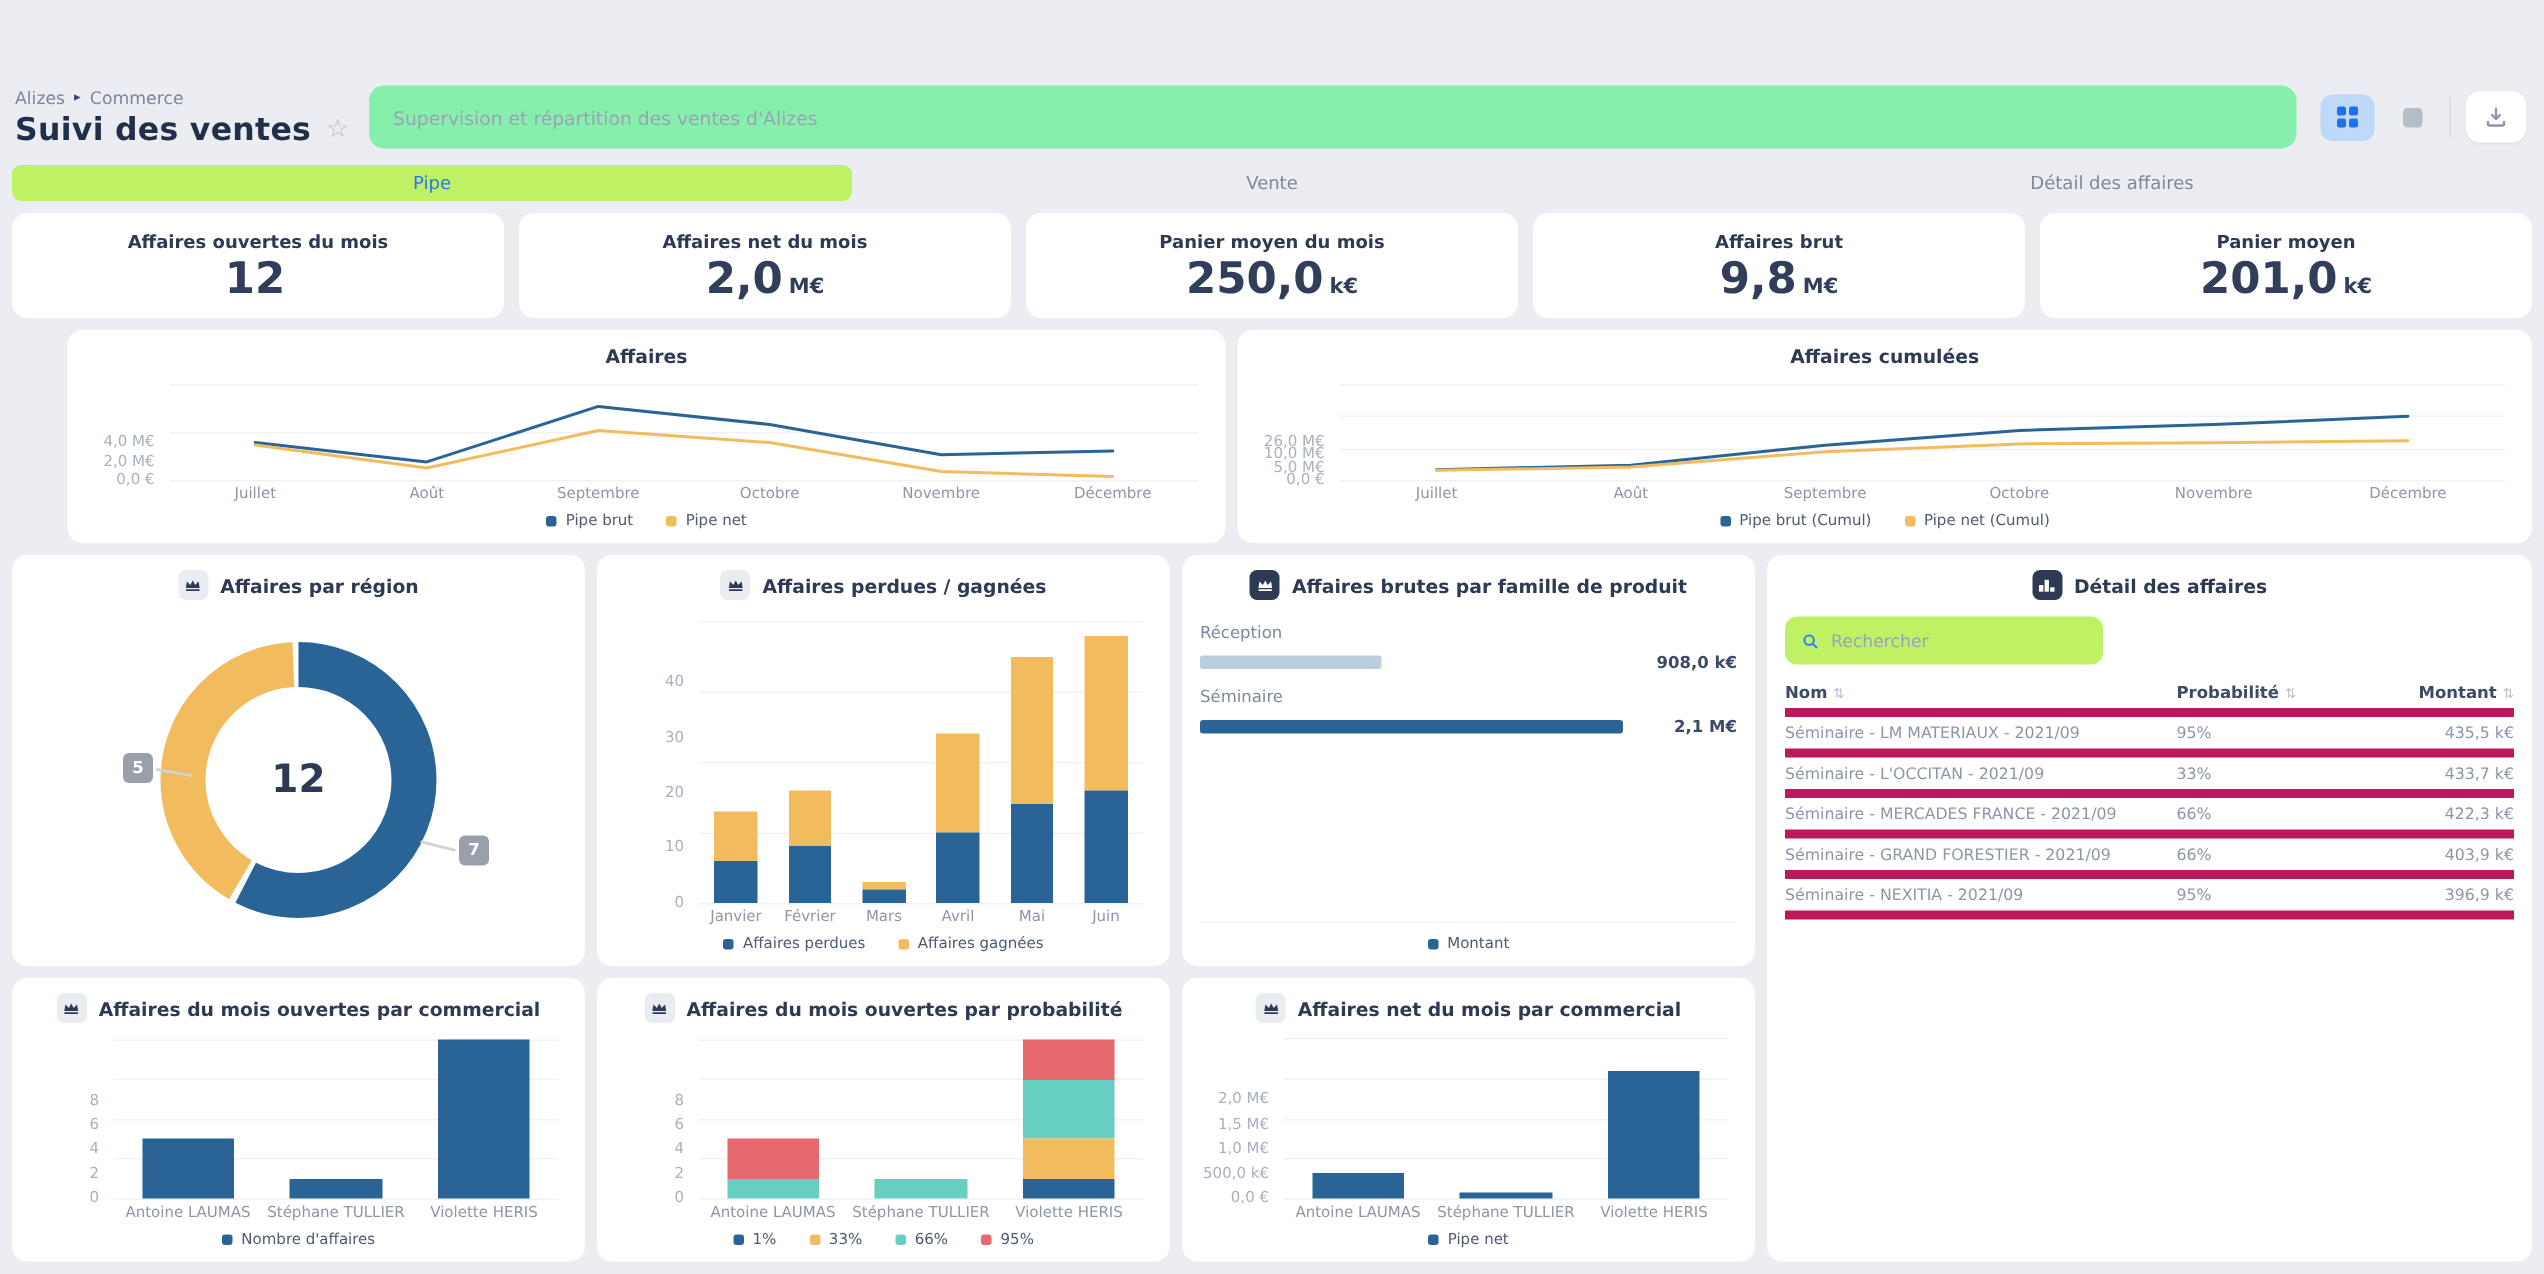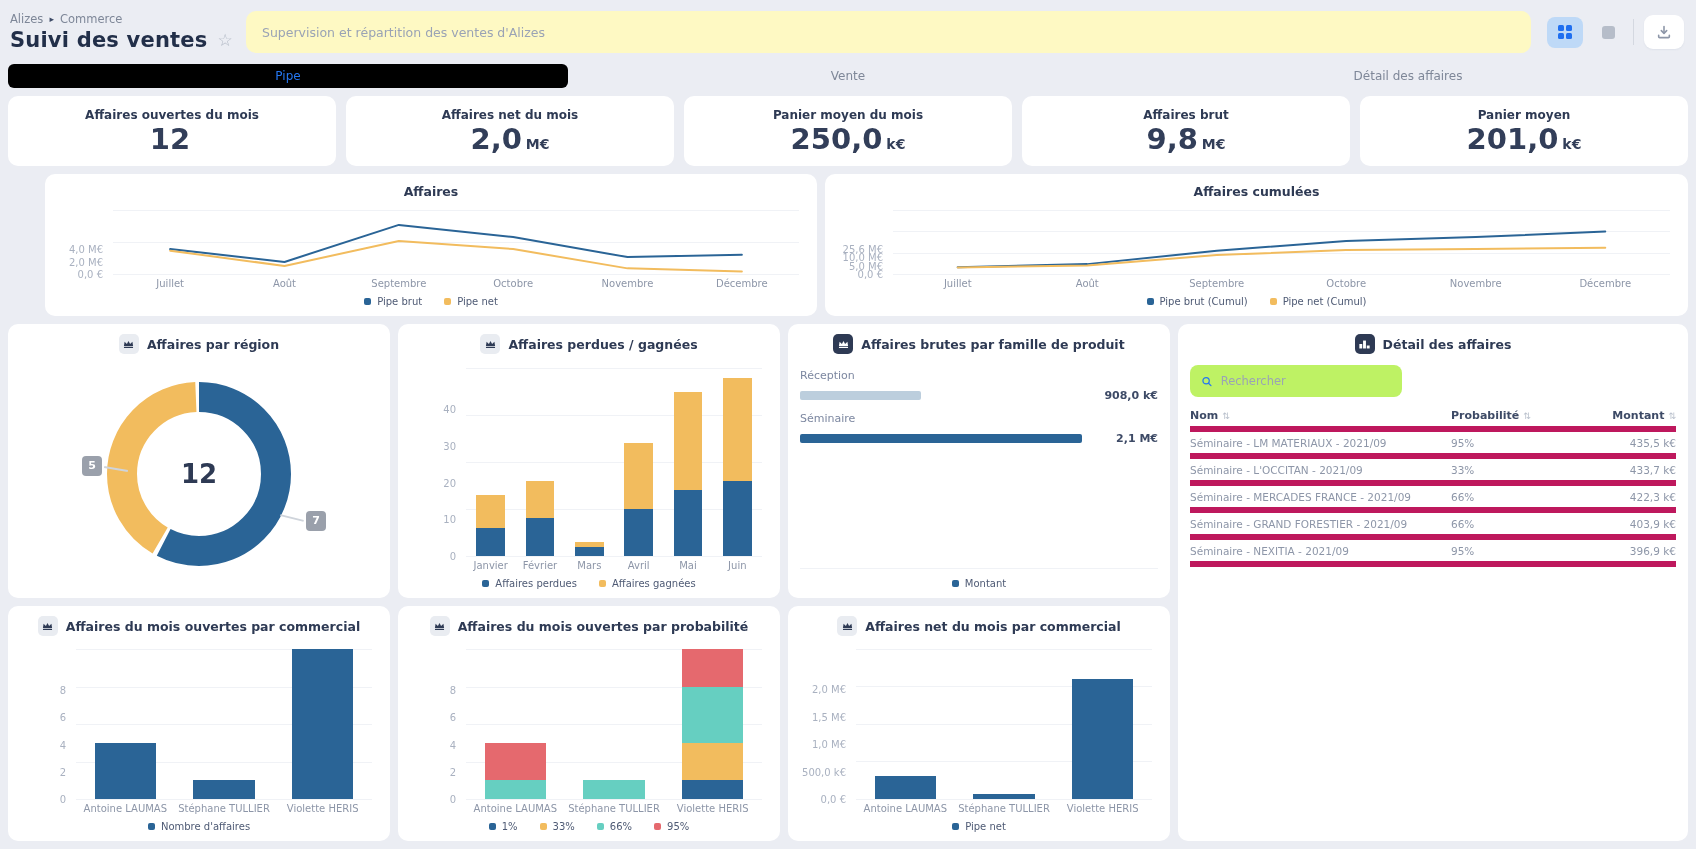--- a/index.html
+++ b/index.html
@@ -8,7 +8,7 @@
   .page { width:100%; height:100%; padding:8px; display:flex; flex-direction:column; gap:8px; }
 
   
-  .header { height:48px; display:flex; align-items:center; gap:16px; flex:0 0 auto; }
+  .header { height:48px; display:flex; align-items:center; gap:16px; flex:0 0 auto;margin-top:46px; }
   .title-block { width:222px; flex:0 0 auto; padding-left:2px; }
   .breadcrumb { font-size:11.5px; color:#7e8798; display:flex; align-items:center; gap:6px; }
   .bc-arrow { font-size:9px; color:#3d4a66; }

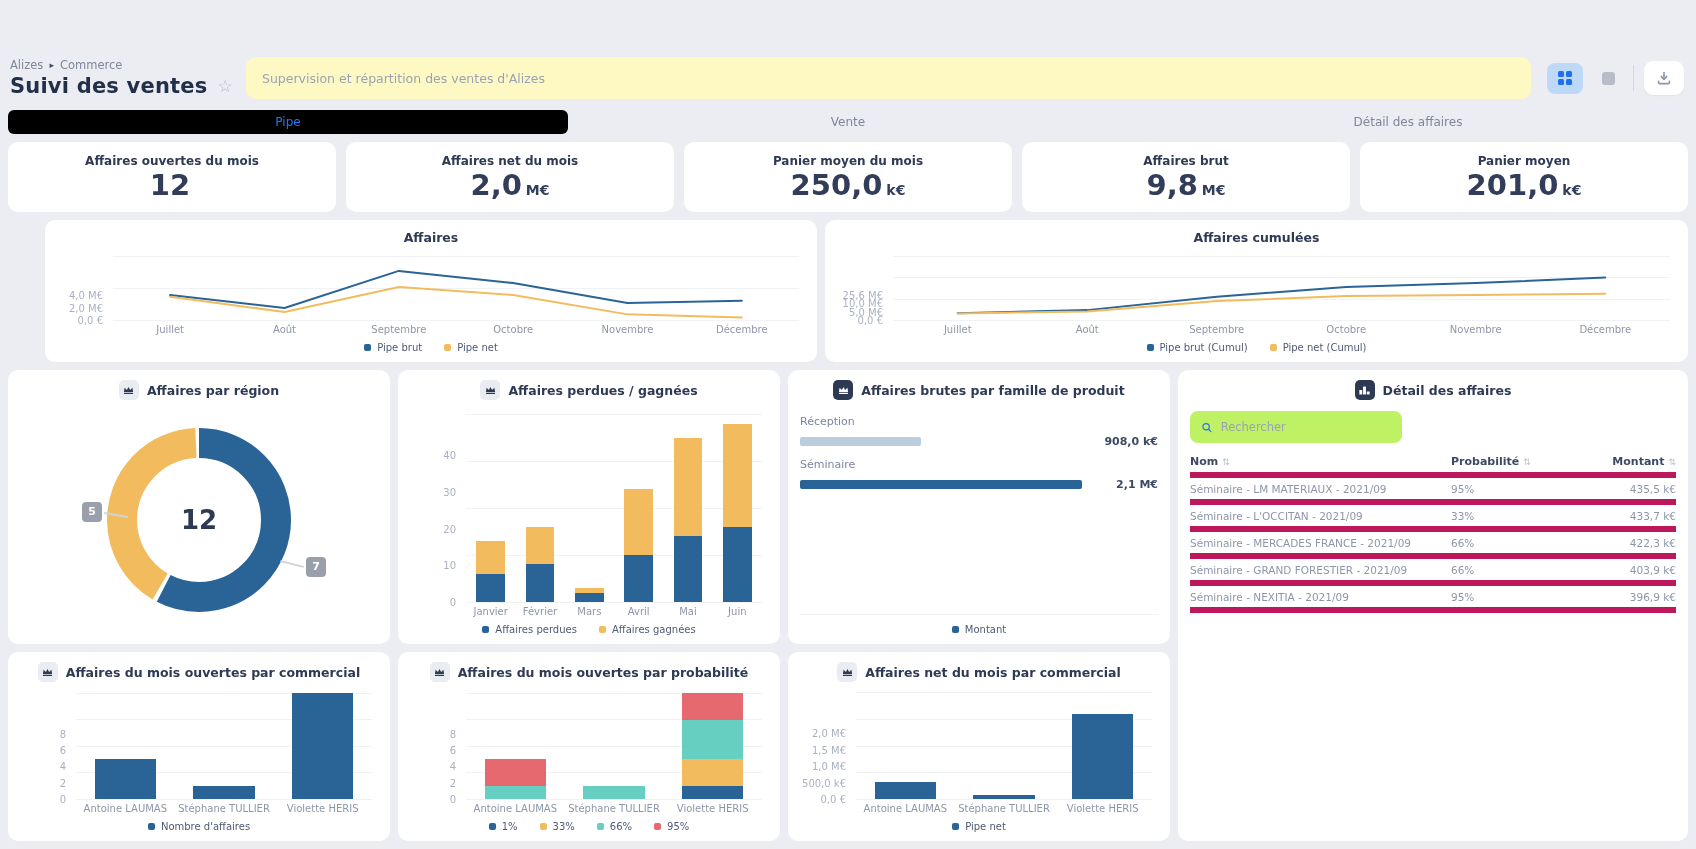--- a/index.html
+++ b/index.html
@@ -15,7 +15,7 @@
   .title-line { display:flex; align-items:center; gap:10px; margin-top:2px; }
   .title-line h1 { font-size:21px; font-weight:bold; color:#222f49; letter-spacing:.2px; white-space:nowrap; }
   .star { font-size:17px; color:#b3bac6; cursor:pointer; }
-  .desc-input { flex:1; height:42px; background:#fef9c3; border:none; border-radius:10px;
+  .desc-input { flex:1; height:42px; background:#86efac; border:none; border-radius:10px;
     padding:0 16px; font-size:12.5px; color:#5c6880; outline:none; font-family:inherit; }
   .desc-input::placeholder { color:#9aa3b5; }
   .toolbar { display:flex; align-items:center; gap:10px; padding-right:4px; }

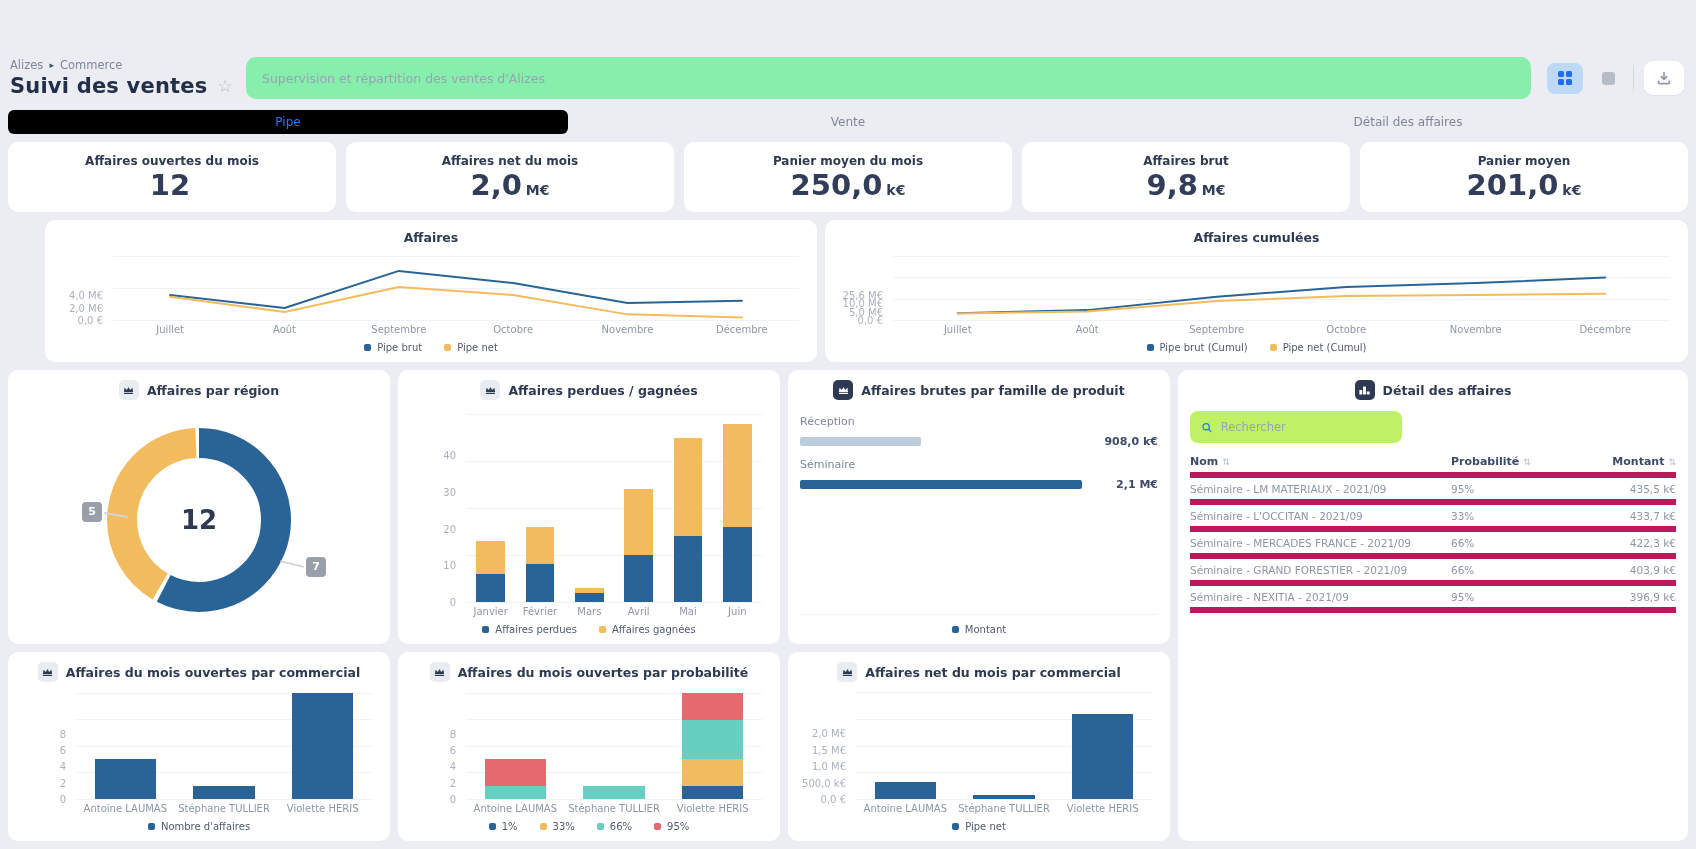--- a/index.html
+++ b/index.html
@@ -32,7 +32,7 @@
   .tabs { height:24px; display:flex; flex:0 0 auto; }
   .tab { flex:1; display:flex; align-items:center; justify-content:center; font-size:12px;
     color:#7e8798; border-radius:6px; cursor:pointer; white-space:nowrap; }
-  .tab.active { background:#000000; color:#2577f2; }
+  .tab.active { background:#bef264; color:#2577f2; }
 
   
   .kpis { height:70px; display:flex; gap:10px; flex:0 0 auto; }

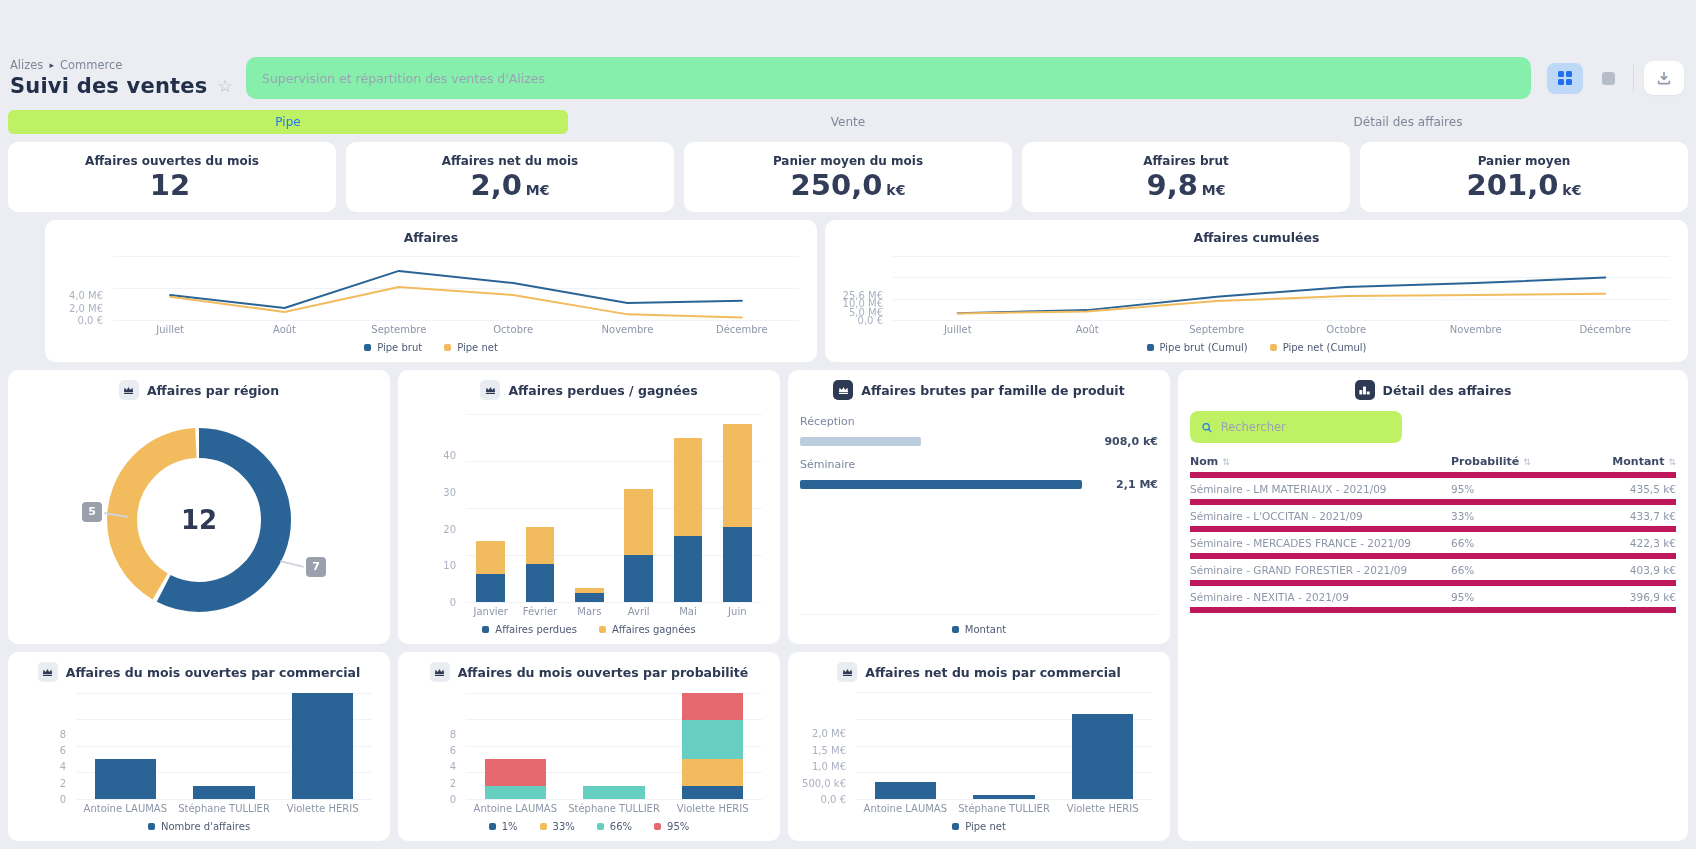--- a/index.html
+++ b/index.html
@@ -236,7 +236,7 @@
         </div>
         <div class="chart-body">
           <div class="yaxis">
-            <div class="ytick" style="top: 7.97546%;">25,6 M€</div>
+            <div class="ytick" style="top: 7.97546%;">26,0 M€</div>
             <div class="ytick" style="top: 38.6503%;">10,0 M€</div>
             <div class="ytick" style="top: 69.3252%;">5,0 M€</div>
             <div class="ytick" style="top: 100%;">0,0 €</div>

